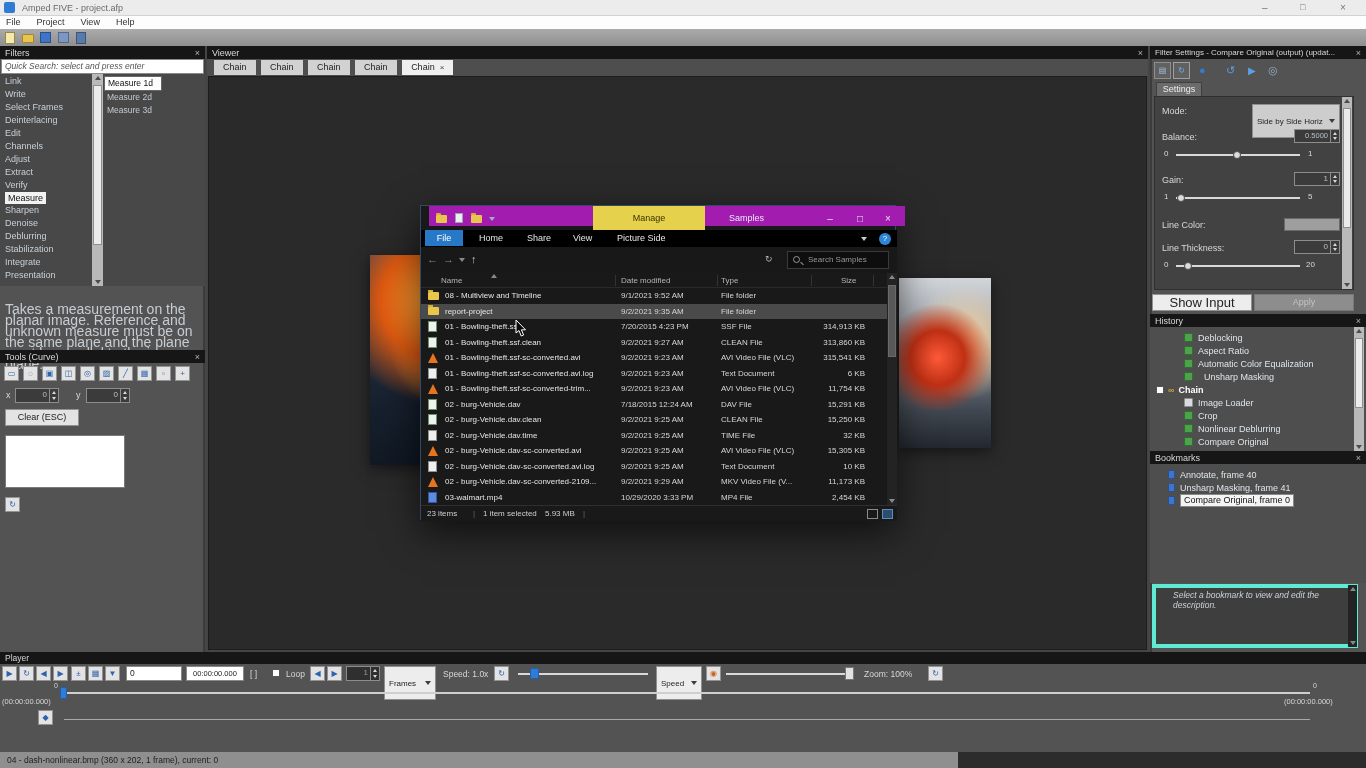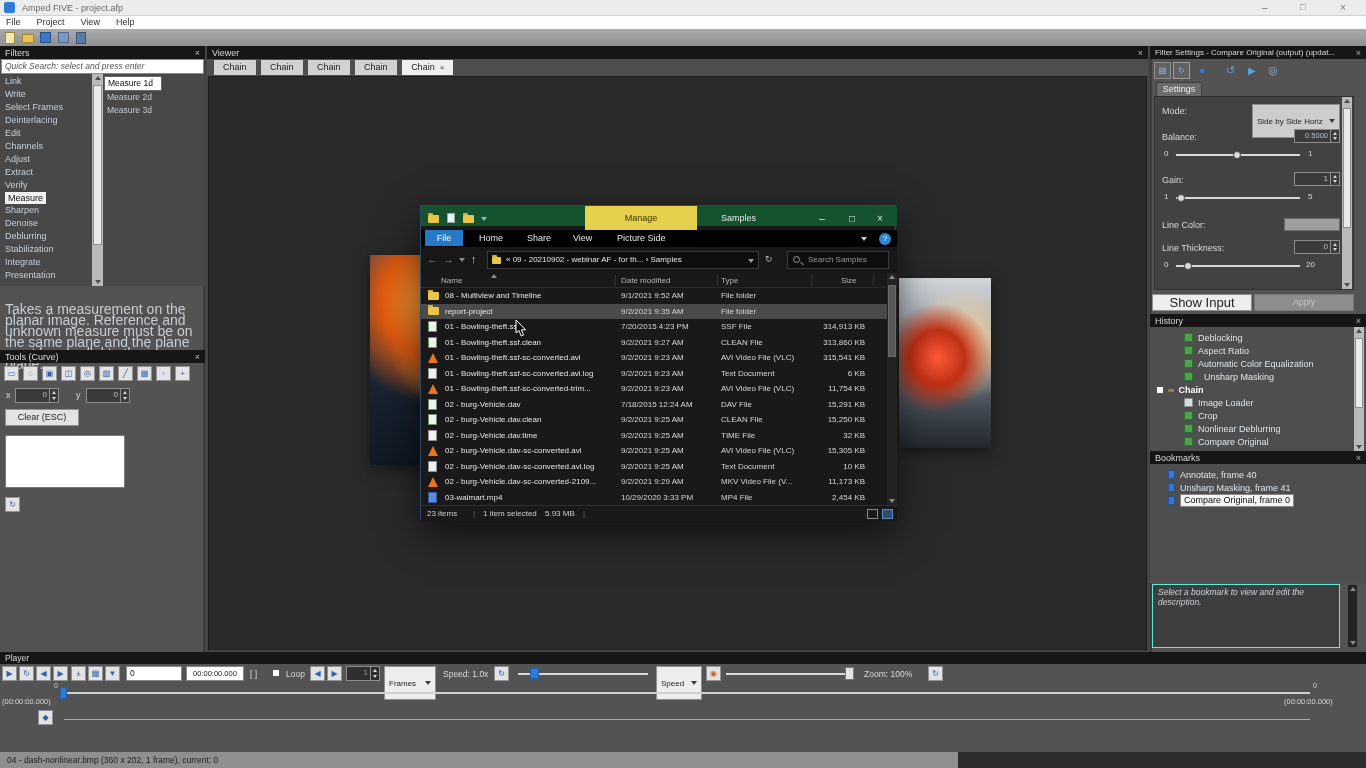--- a/index.html
+++ b/index.html
@@ -43,7 +43,7 @@
 
 #ew{position:absolute;left:420px;top:205px;width:476px;height:315px;background:#191919;border:1px solid #2e4a68;box-shadow:0 12px 36px rgba(0,0,0,.65);z-index:40}
 #ew .r{position:absolute}
-.etb{left:0;top:0;width:476px;height:20px;background:#14532d}
+.etb{left:8px;top:0;width:476px;height:20px;background:#a21caf}
 .fold{position:absolute;width:11px;height:8px;background:#e9c64b;border-radius:1px}
 .fold:before{content:"";position:absolute;left:0;top:-2px;width:5px;height:2px;background:#d8ae32;border-radius:1px 1px 0 0}
 .page{position:absolute;width:8px;height:10px;background:#e9eef2;border:1px solid #98a4ae}

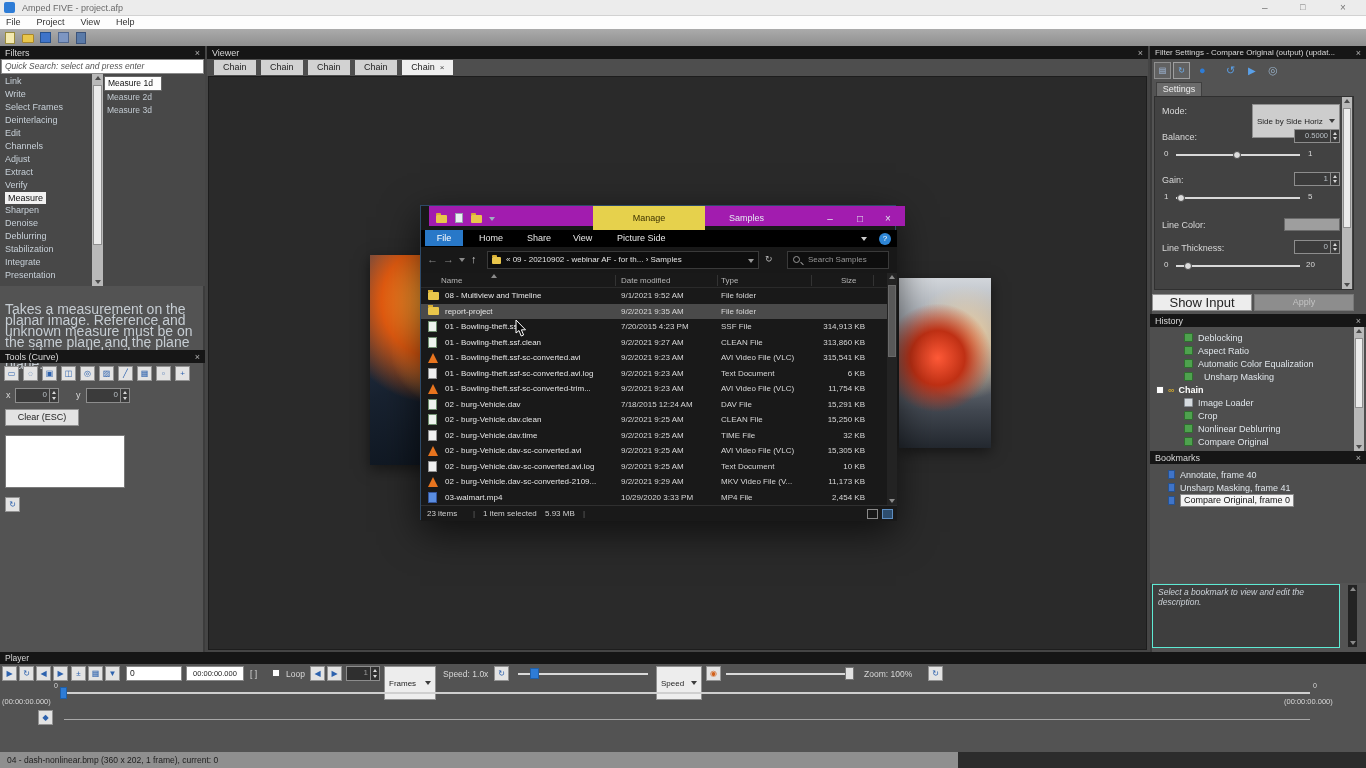--- a/index.html
+++ b/index.html
@@ -425,11 +425,6 @@
     <span class="r" style="left:22px;top:6px;color:#8a8a8a;font-size:11px">→</span>
     <span class="dcar" style="left:38px;top:11px;border-top-color:#8a8a8a"></span>
     <span class="r" style="left:50px;top:6px;color:#c9c9c9;font-size:11px">↑</span>
-    <span class="r" style="left:66px;top:4px;width:272px;height:18px;background:#0e0e0e;border:1px solid #3a3a3a">
-      <span class="fold" style="left:4px;top:5px;width:9px;height:7px"></span>
-      <span class="r" style="left:18px;top:0;width:232px;color:#e2e2e2;font-size:8px;line-height:16px;white-space:nowrap;overflow:hidden">« 09 - 20210902 - webinar AF - for th... › Samples</span>
-      <span class="dcar" style="right:4px;top:7px;border-top-color:#9a9a9a"></span>
-    </span>
     <span class="r" style="left:344px;top:7px;color:#b9b9b9;font-size:9px">↻</span>
     <span class="r" style="left:366px;top:4px;width:102px;height:18px;background:#0e0e0e;border:1px solid #3a3a3a">
       <span class="mag" style="left:5px;top:4px"></span>

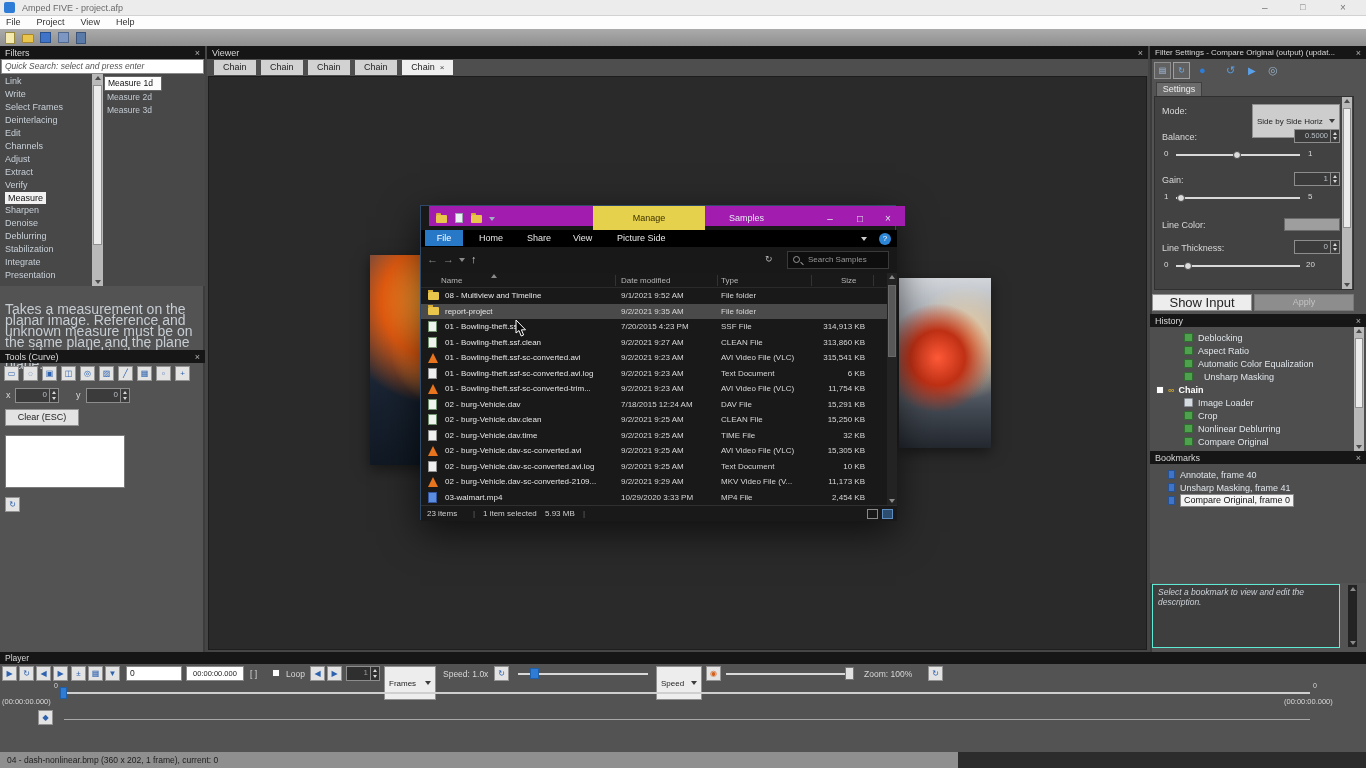--- a/index.html
+++ b/index.html
@@ -320,7 +320,7 @@
       <span style="margin-left:5px;background:#f4f4f4;color:#111;padding:0 3px;border:1px solid #888;line-height:11px">Compare Original, frame 0</span>
     </div>
 </div>
-<div class="a" style="left:1152px;top:584px;width:188px;height:64px;background:#3e3e3e;border:1px solid #5eead4;font-style:italic;font-size:8.5px;color:#ccd2d8;padding:2px 14px 2px 5px">
+<div class="a" style="left:1152px;top:584px;width:206px;height:64px;background:#3e3e3e;border:4px solid #5eead4;font-style:italic;font-size:8.5px;color:#ccd2d8;padding:2px 14px 2px 17px">
   <span>Select a bookmark to view and edit the description.</span>
 </div>
 <div class="vscroll dk" style="left:1348px;top:585px;width:9px;height:62px"></div>

